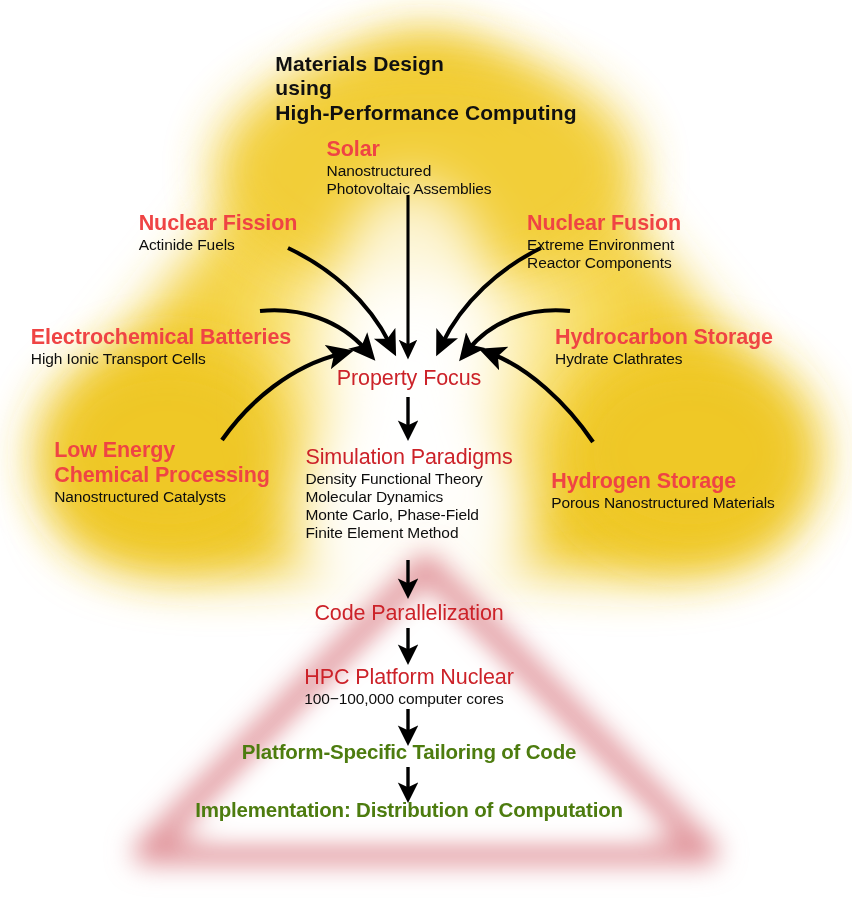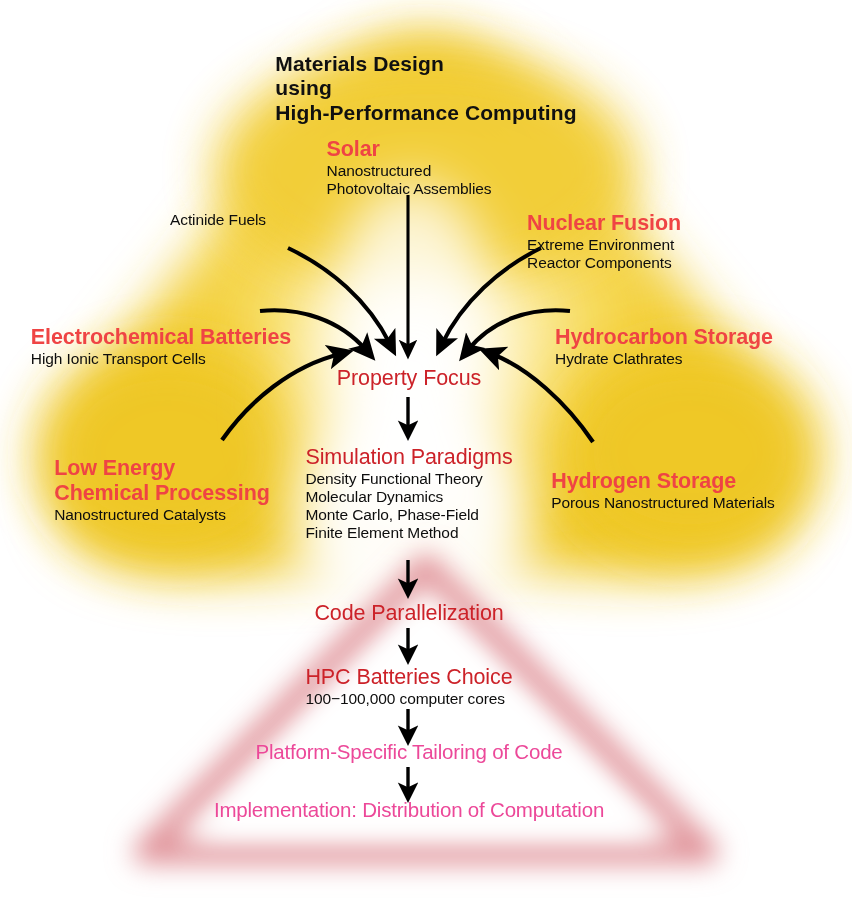--- a/index.html
+++ b/index.html
@@ -191,6 +191,7 @@
   </div>
 
   <div class="node center-node" style="left:218px; top:211px;">
+    <div class="t-head-cyan">Nuclear Fission</div>
     <div class="t-sub t-sub-line">Actinide Fuels</div>
   </div>
 

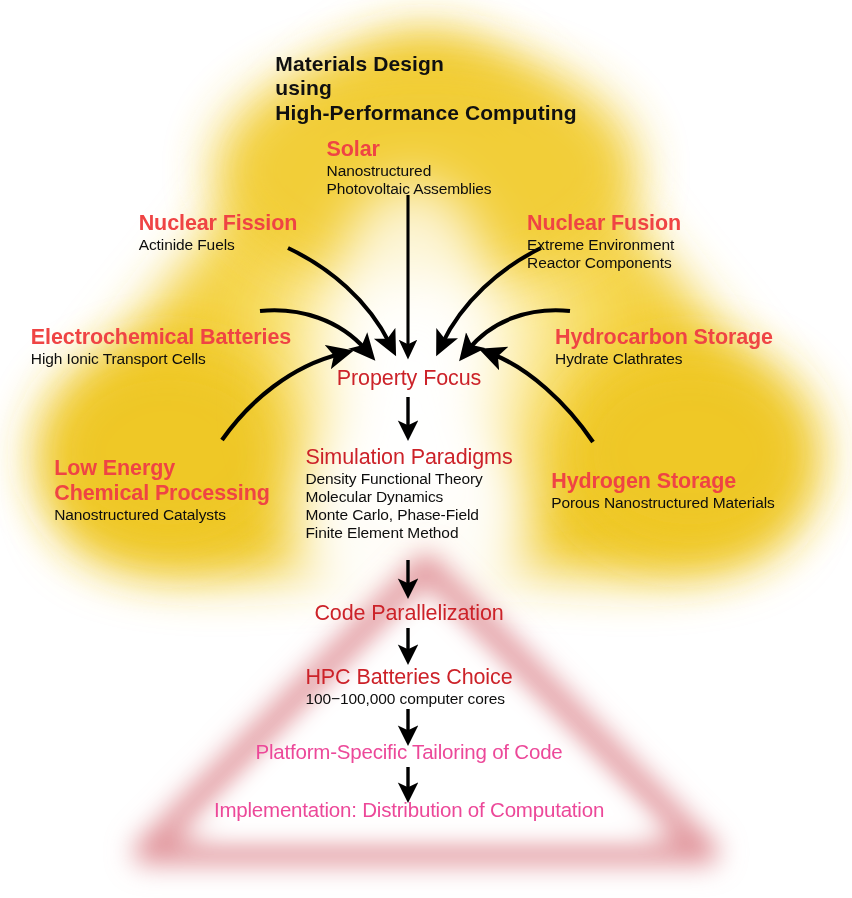--- a/index.html
+++ b/index.html
@@ -211,7 +211,7 @@
     <div class="t-sub t-sub-line">Hydrate Clathrates</div>
   </div>
 
-  <div class="node center-node" style="left:162px; top:438px;margin-top:18px;">
+  <div class="node center-node" style="left:162px; top:438px;">
     <div class="t-head-cyan">Low Energy</div>
     <div class="t-head-cyan">Chemical Processing</div>
     <div class="t-sub t-sub-line">Nanostructured Catalysts</div>

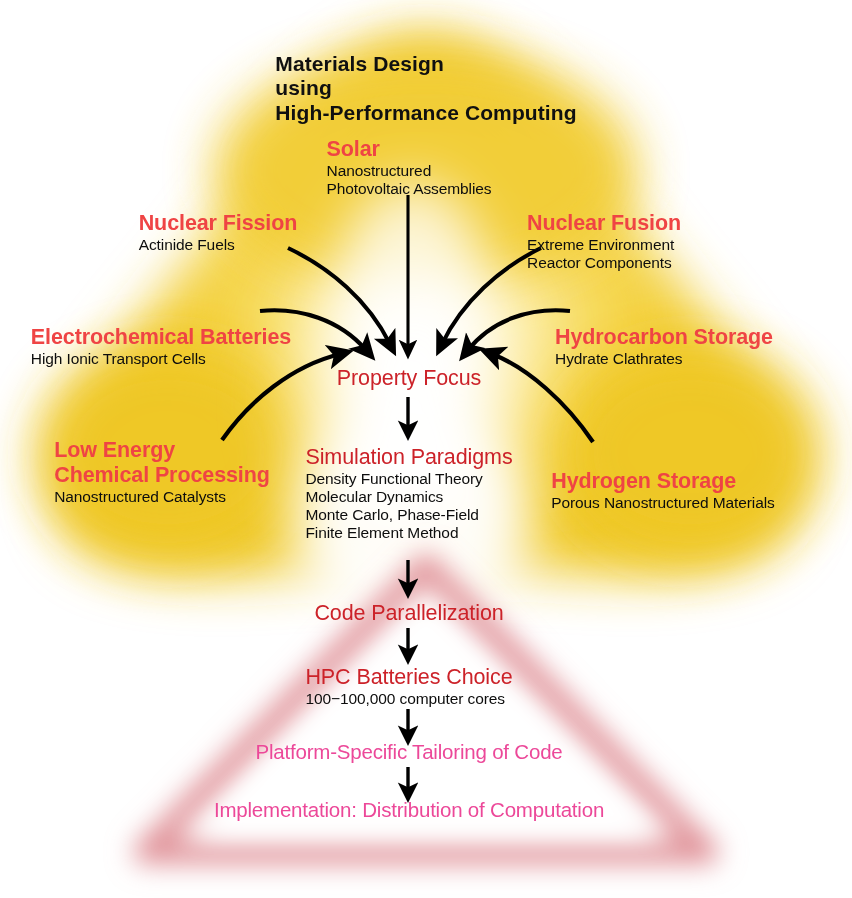--- a/index.html
+++ b/index.html
@@ -239,7 +239,7 @@
   </div>
 
   <div class="node center-node" style="left:409px; top:665px;">
-    <div class="t-head-red">HPC Batteries Choice</div>
+    <div class="t-head-red">HPC Platform Nuclear</div>
     <div class="t-sub t-sub-line">100−100,000 computer cores</div>
   </div>
 

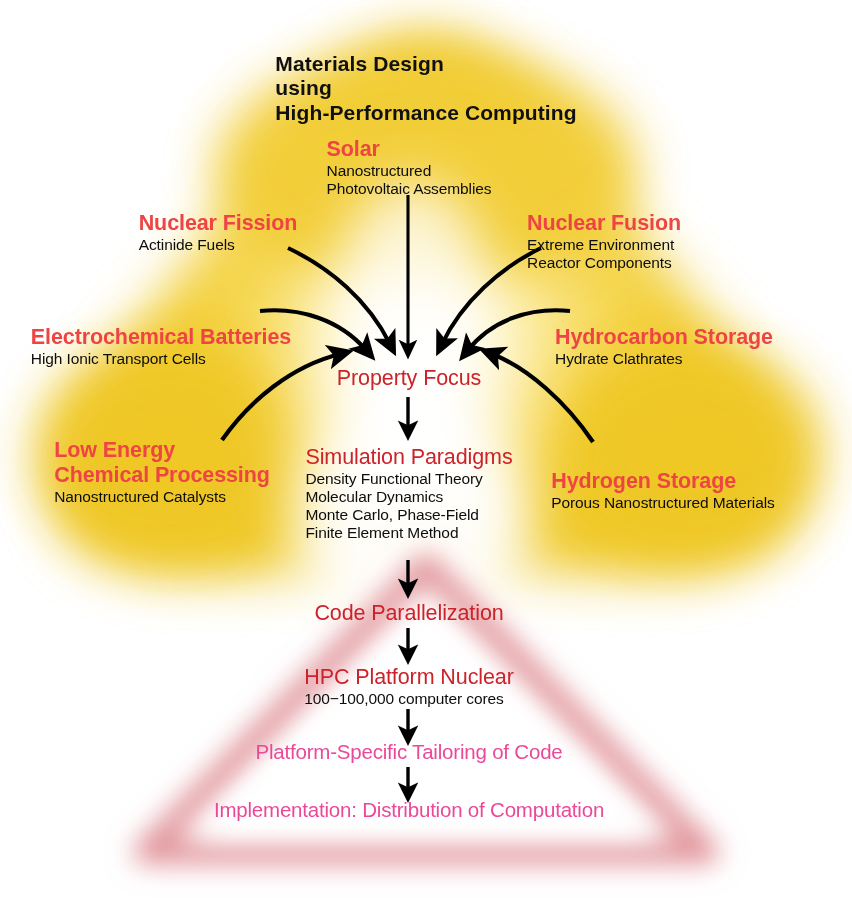--- a/index.html
+++ b/index.html
@@ -67,8 +67,8 @@
   }
   .t-head-red-lg {
     font-size: 20.5px;
-    font-weight: normal;
-    color: #ec4899;
+    font-weight: bold;
+    color: #4d7c0f;
     letter-spacing: -0.2px;
   }
   .t-sub {

